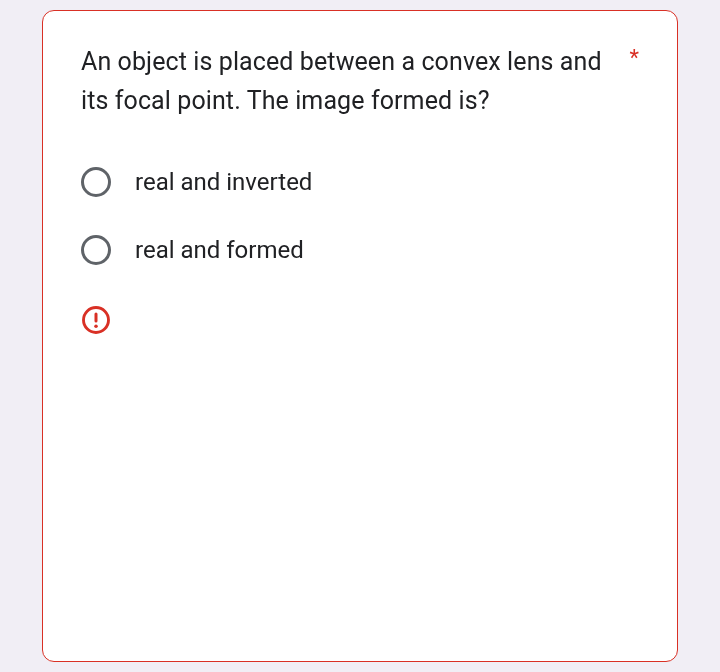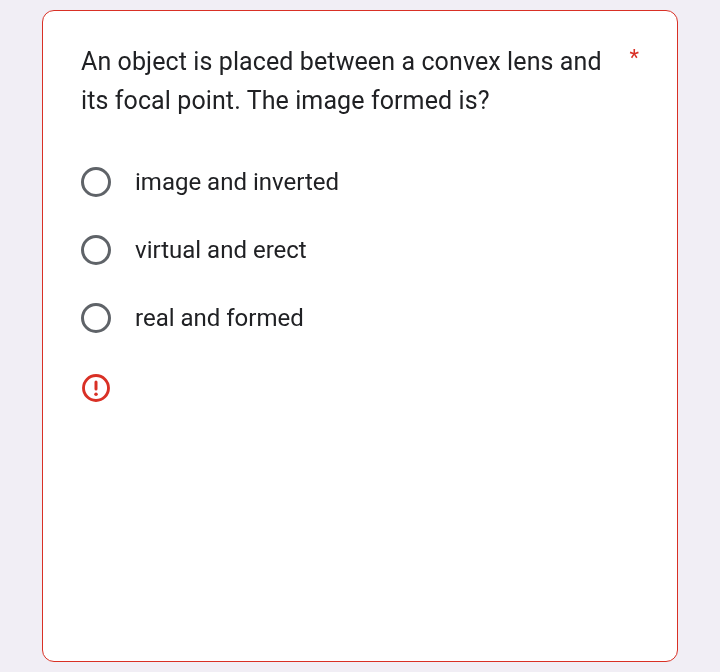--- a/index.html
+++ b/index.html
@@ -97,7 +97,7 @@
   <div class="options">
     <div class="option">
       <span class="radio-circle"></span>
-      <span class="option-label">image and inverted</span>
+      <span class="option-label">real and inverted</span>
     </div>
     <div class="option">
       <span class="radio-circle"></span>

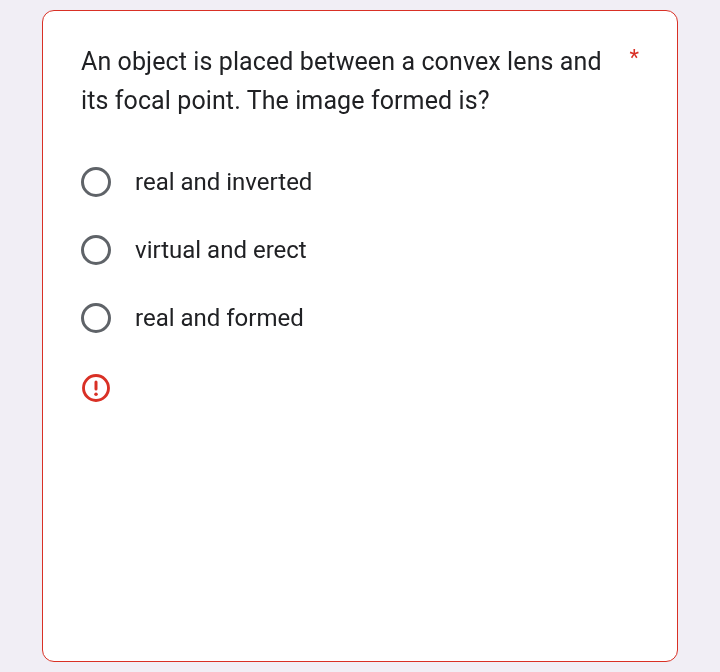--- a/index.html
+++ b/index.html
@@ -101,10 +101,6 @@
     </div>
     <div class="option">
       <span class="radio-circle"></span>
-      <span class="option-label">virtual and erect</span>
-    </div>
-    <div class="option">
-      <span class="radio-circle"></span>
       <span class="option-label">real and formed</span>
     </div>
   </div>

